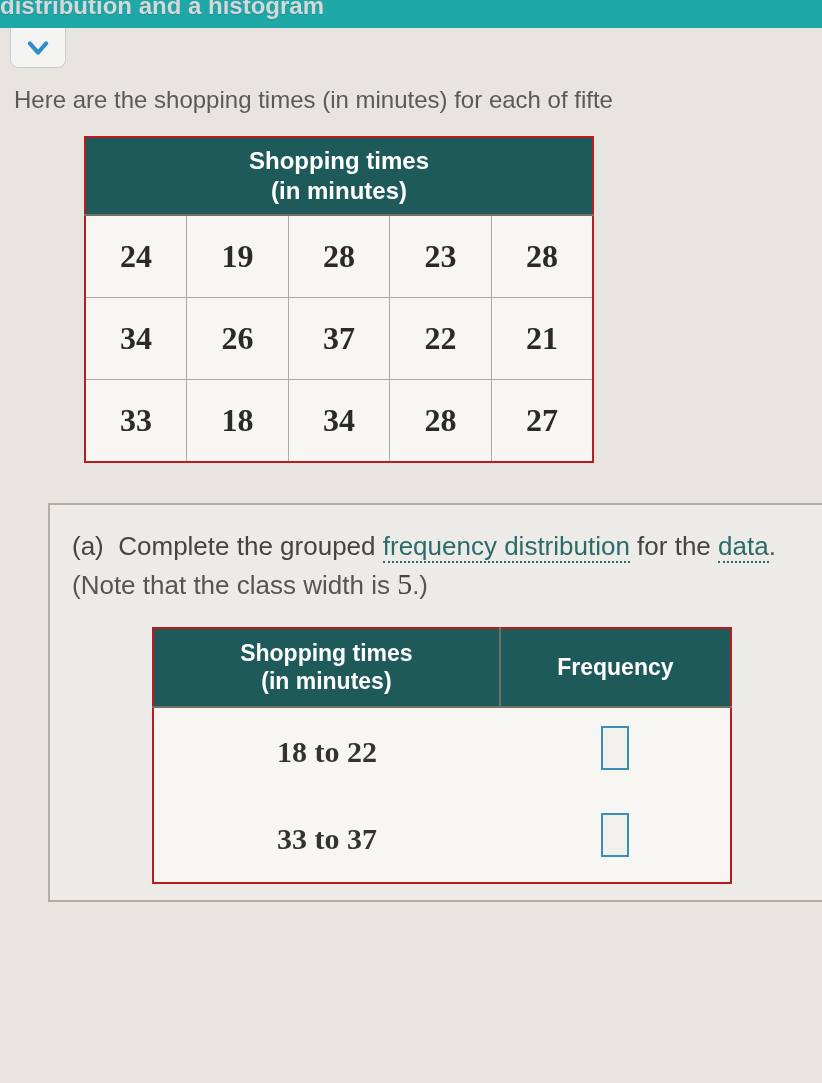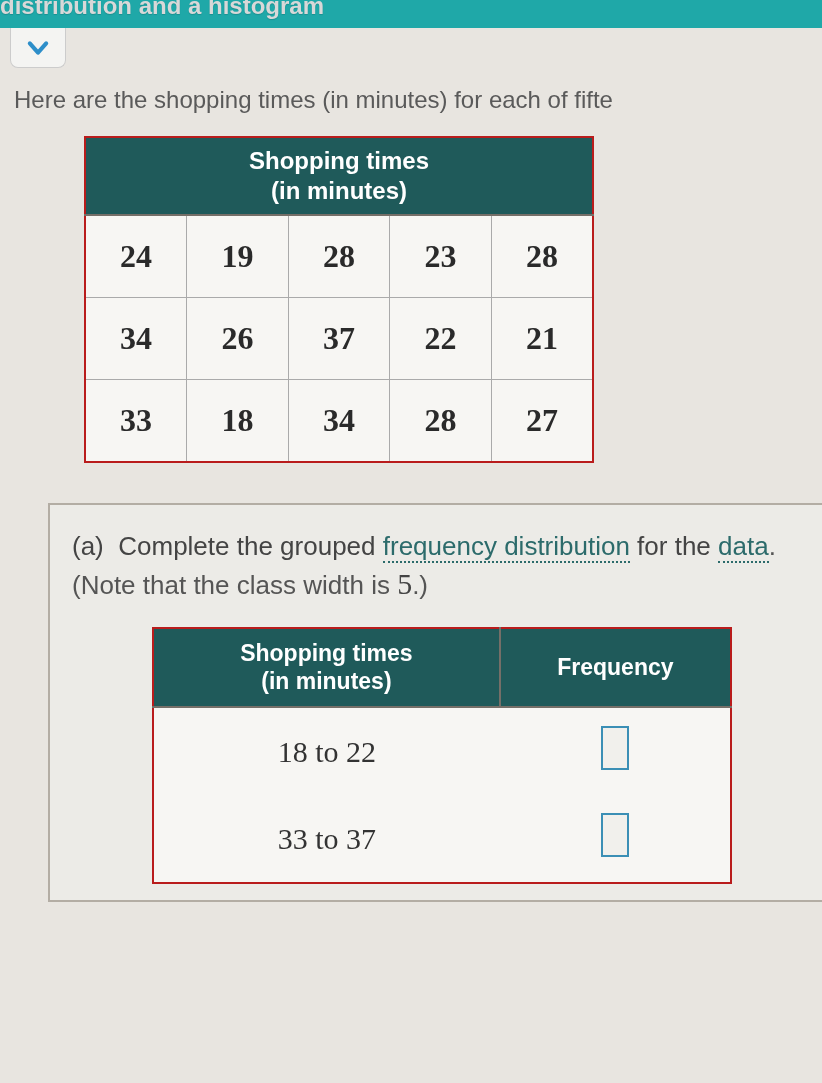--- a/index.html
+++ b/index.html
@@ -126,6 +126,7 @@
   }
   .freq-table tbody tr td.range {
     width: 60%;
+    font-weight: bold;
   }
   .freq-input {
     width: 28px;

